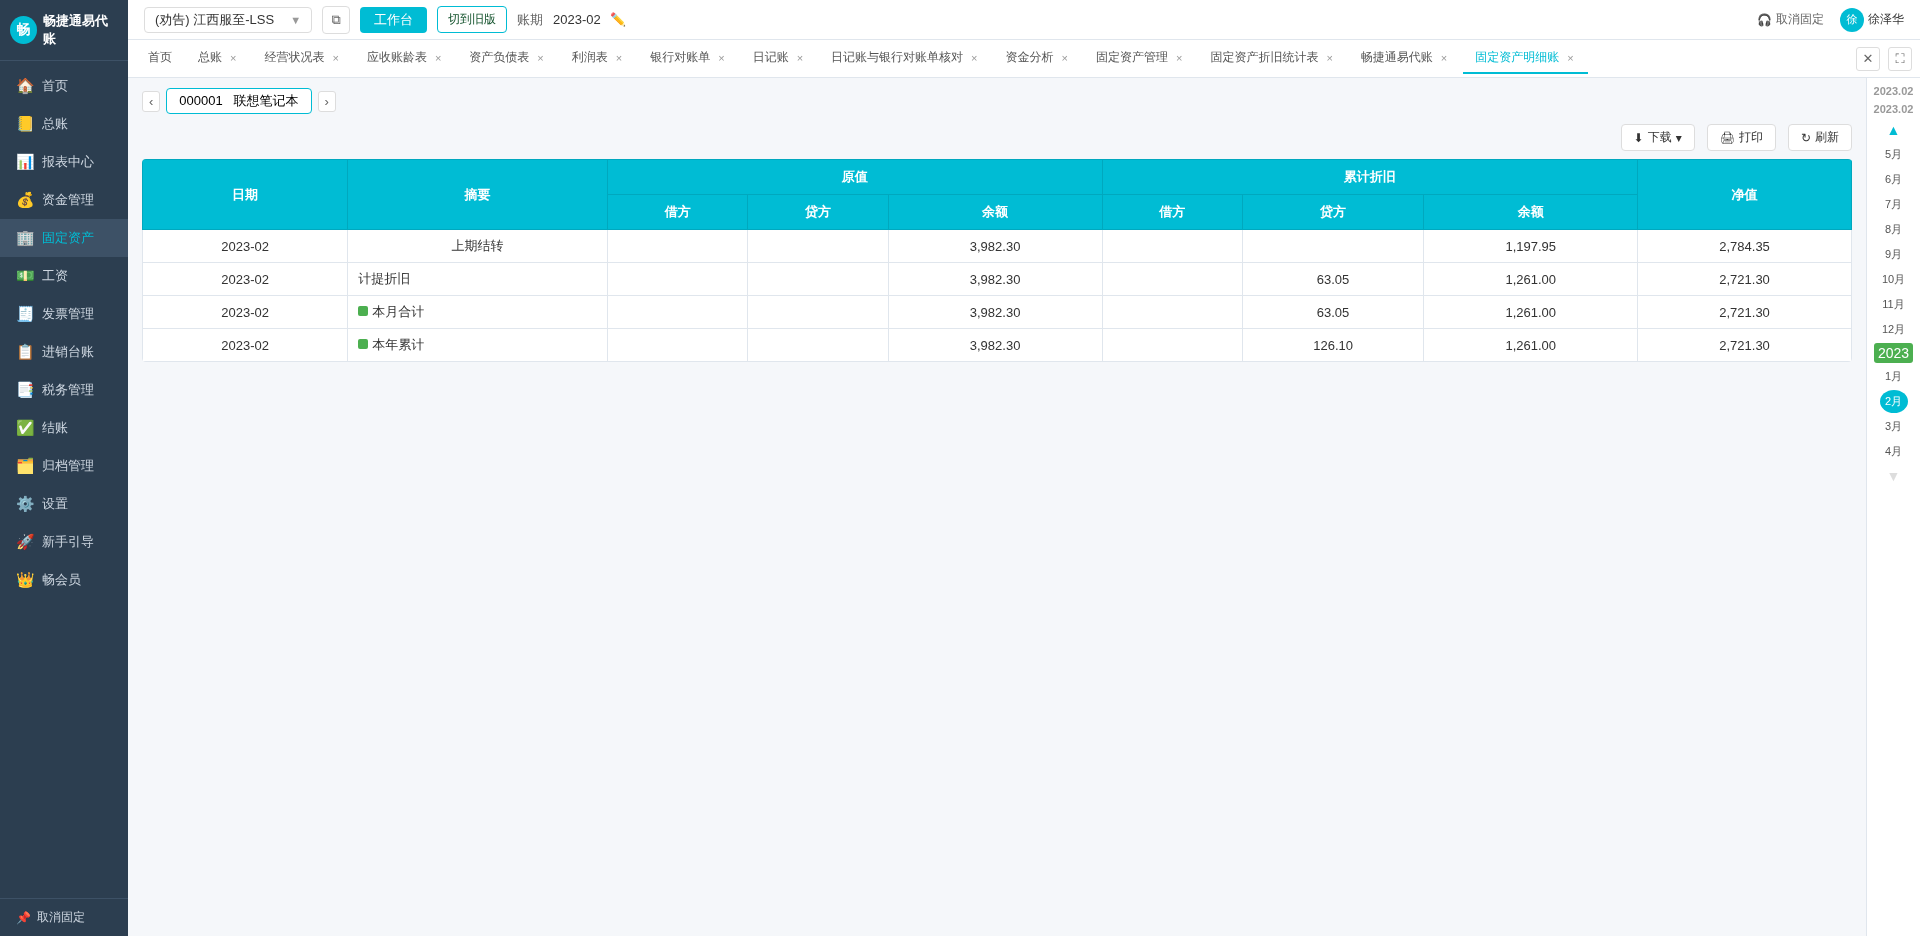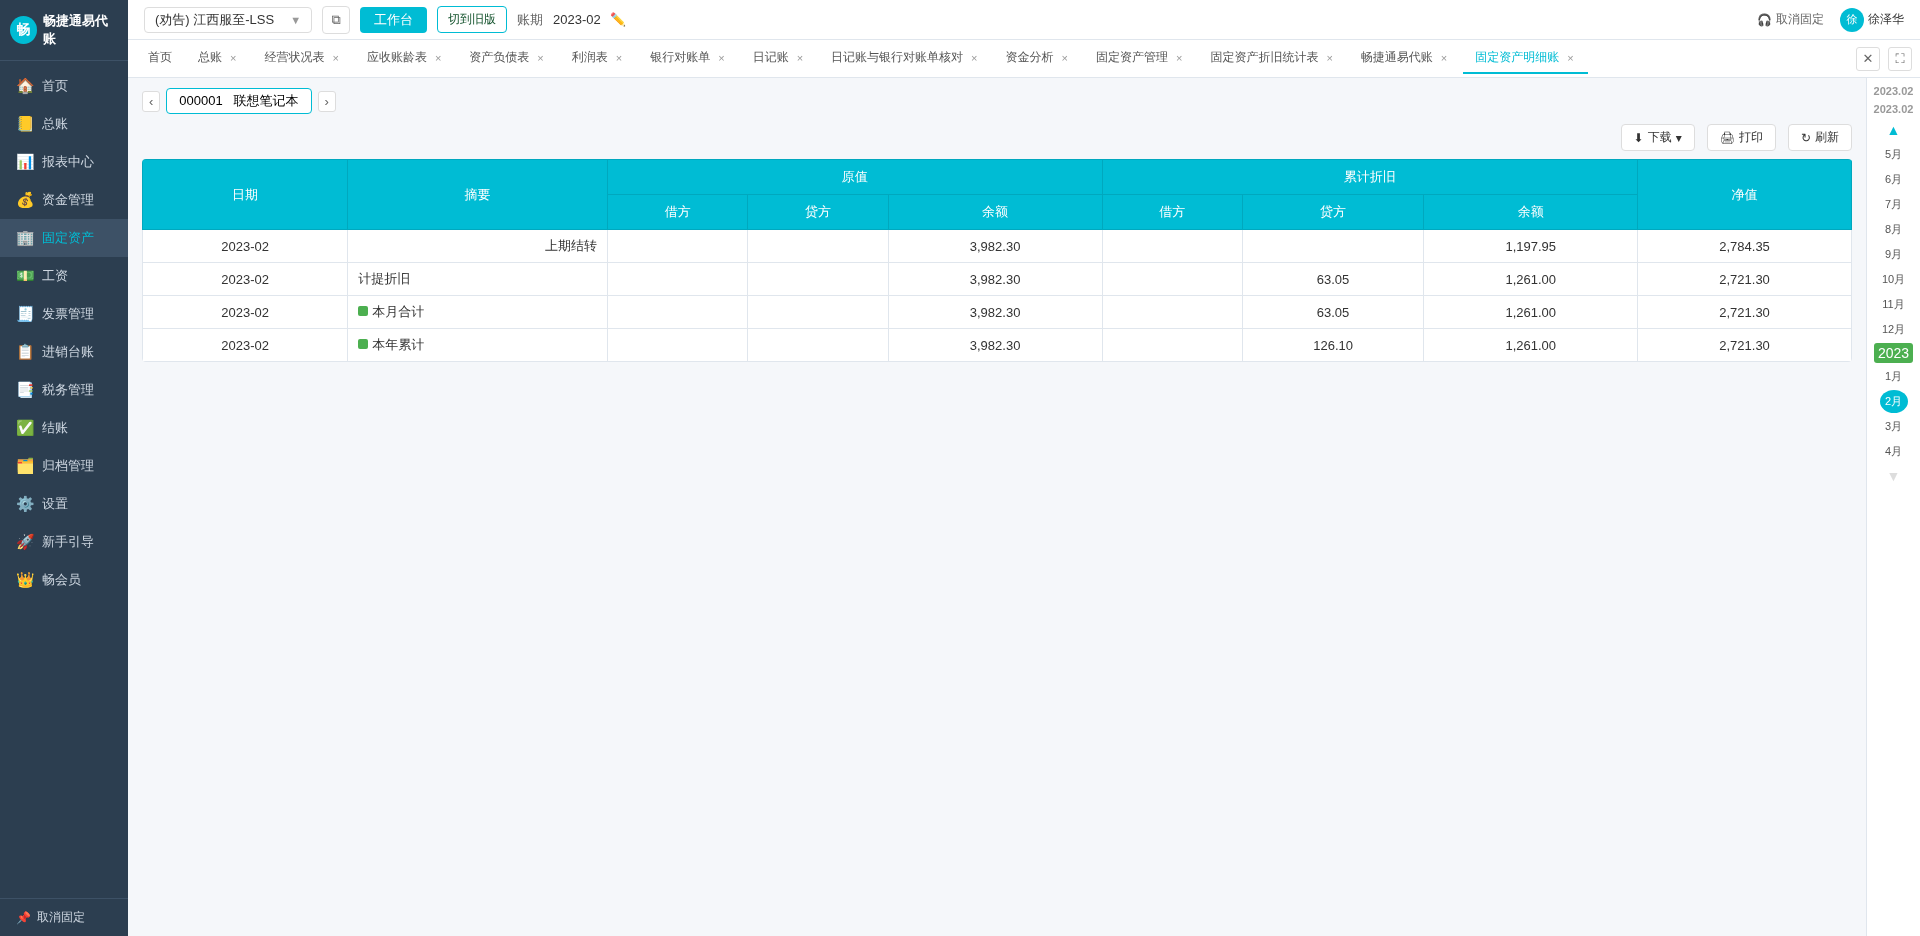--- a/index.html
+++ b/index.html
@@ -229,7 +229,7 @@
       color: #fff;
       padding: 8px 10px;
       text-align: center;
-      font-weight: 400;
+      font-weight: 700;
       border: 1px solid #00a8be;
     }
     .data-table td {

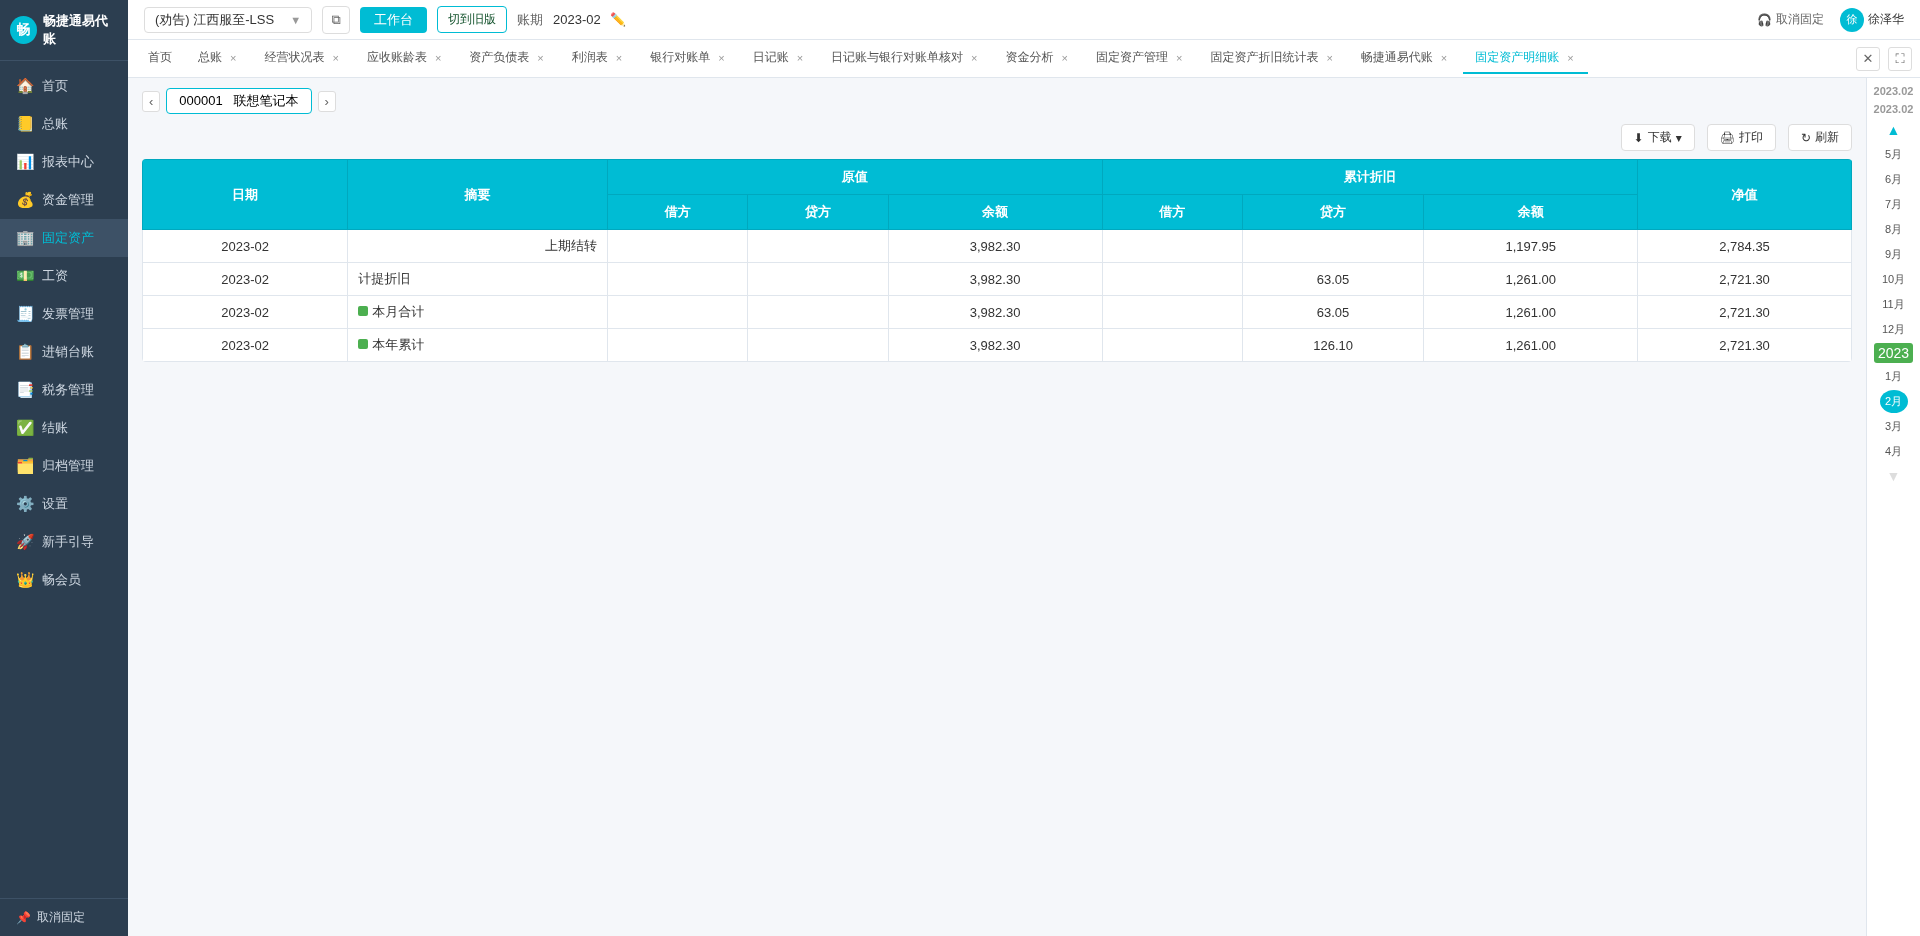--- a/index.html
+++ b/index.html
@@ -519,7 +519,7 @@
         <tbody id="table-body">
             <tr>
       <td>2023-02</td>
-      <td style="text-align:right">上期结转</td>
+      <td style="text-align:center">上期结转</td>
       <td></td>
       <td></td>
       <td>3,982.30</td>

